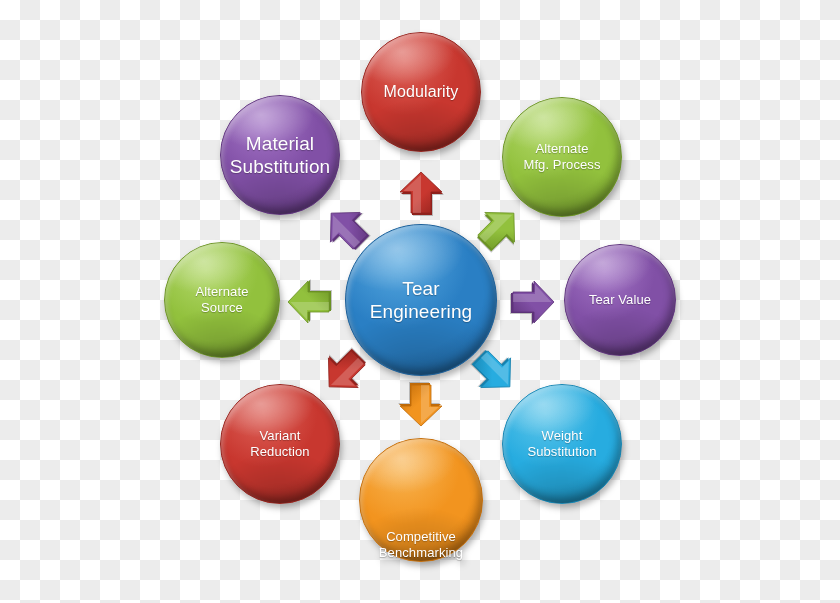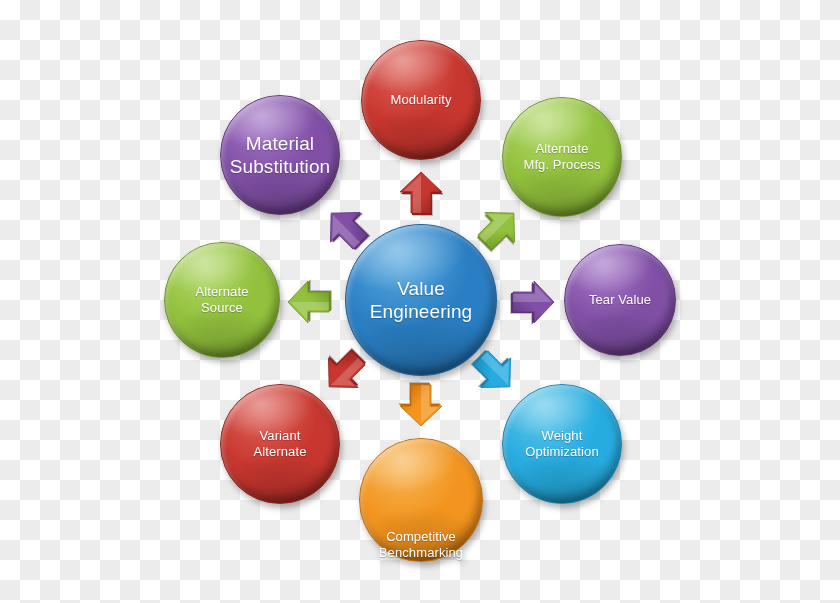--- a/index.html
+++ b/index.html
@@ -243,7 +243,7 @@
       </div>
     </div>
   <div id="nodes-layer">
-      <div class="node" style="left: 361px; top: 40px; width: 120px; height: 120px; font-size: 13px; background: radial-gradient(circle at 36% 24%, rgb(221, 97, 88) 0%, rgb(200, 55, 47) 46%, rgb(200, 55, 47) 62%, rgb(151, 36, 30) 100%); border: 1px solid rgb(151, 36, 30);">
+      <div class="node" style="left: 361px; top: 32px; width: 120px; height: 120px; font-size: 16px; background: radial-gradient(circle at 36% 24%, rgb(221, 97, 88) 0%, rgb(200, 55, 47) 46%, rgb(200, 55, 47) 62%, rgb(151, 36, 30) 100%); border: 1px solid rgb(151, 36, 30);">
         <span class="lbl">Modularity</span>
       </div>
       <div class="node" style="left: 502px; top: 97px; width: 120px; height: 120px; font-size: 13px; background: radial-gradient(circle at 36% 24%, rgb(178, 216, 106) 0%, rgb(146, 193, 61) 46%, rgb(146, 193, 61) 62%, rgb(109, 149, 38) 100%); border: 1px solid rgb(109, 149, 38);">

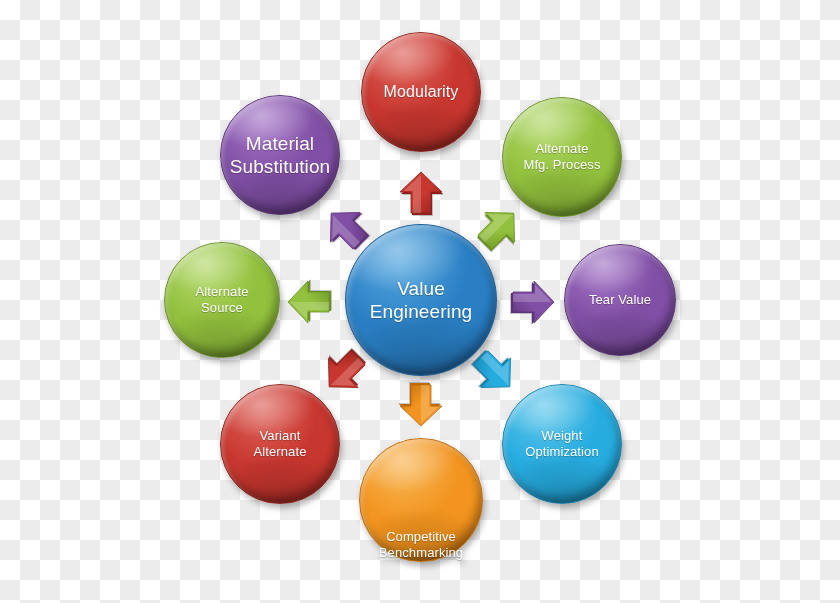--- a/index.html
+++ b/index.html
@@ -274,7 +274,7 @@
 Substitution</span>
       </div>
       <div class="node" style="left: 345px; top: 224px; width: 152px; height: 152px; font-size: 19px; background: radial-gradient(circle at 36% 24%, rgb(86, 168, 224) 0%, rgb(42, 127, 196) 46%, rgb(42, 127, 196) 62%, rgb(27, 95, 153) 100%); border: 1px solid rgb(27, 95, 153);">
-        <span class="lbl">Value
+        <span class="lbl">Tear
 Engineering</span>
       </div>
     </div>

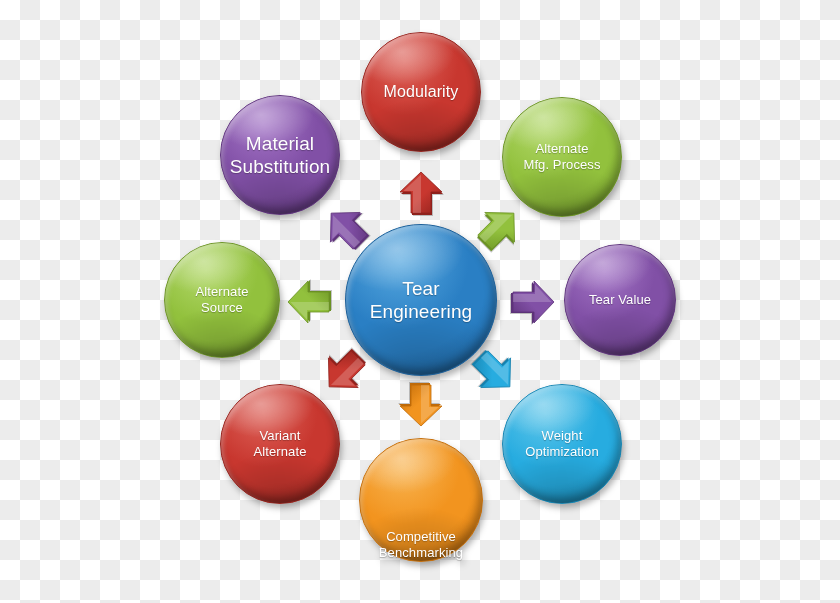--- a/index.html
+++ b/index.html
@@ -263,7 +263,7 @@
       </div>
       <div class="node" style="left: 220px; top: 384px; width: 120px; height: 120px; font-size: 13px; background: radial-gradient(circle at 36% 24%, rgb(221, 97, 88) 0%, rgb(200, 55, 47) 46%, rgb(200, 55, 47) 62%, rgb(151, 36, 30) 100%); border: 1px solid rgb(151, 36, 30);">
         <span class="lbl">Variant
-Alternate</span>
+Reduction</span>
       </div>
       <div class="node" style="left: 164px; top: 242px; width: 116px; height: 116px; font-size: 13px; background: radial-gradient(circle at 36% 24%, rgb(178, 216, 106) 0%, rgb(146, 193, 61) 46%, rgb(146, 193, 61) 62%, rgb(109, 149, 38) 100%); border: 1px solid rgb(109, 149, 38);">
         <span class="lbl">Alternate

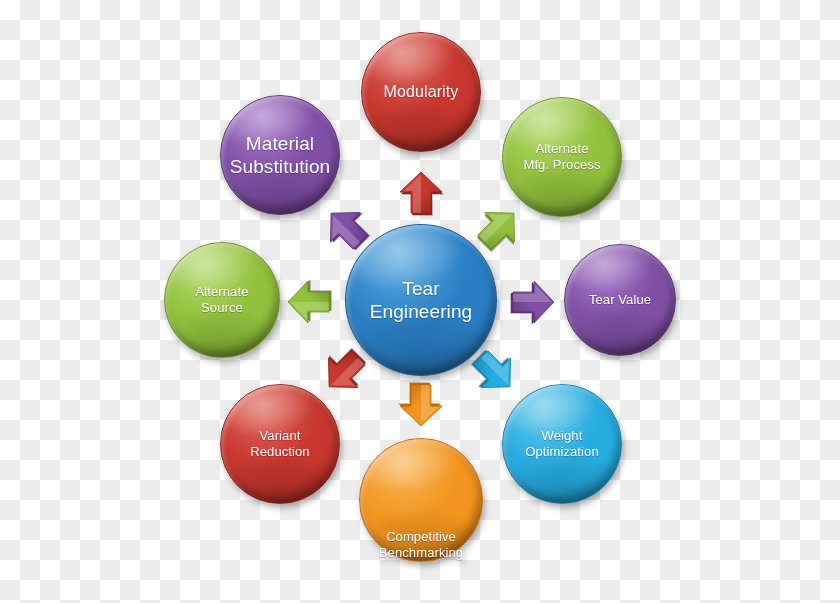--- a/index.html
+++ b/index.html
@@ -255,7 +255,7 @@
       </div>
       <div class="node" style="left: 502px; top: 384px; width: 120px; height: 120px; font-size: 13px; background: radial-gradient(circle at 36% 24%, rgb(94, 198, 234) 0%, rgb(39, 172, 224) 46%, rgb(39, 172, 224) 62%, rgb(22, 134, 180) 100%); border: 1px solid rgb(22, 134, 180);">
         <span class="lbl">Weight
-Optimization</span>
+Substitution</span>
       </div>
       <div class="node" style="left: 359px; top: 438px; width: 124px; height: 124px; font-size: 13px; background: radial-gradient(circle at 36% 24%, rgb(248, 180, 81) 0%, rgb(242, 148, 31) 46%, rgb(242, 148, 31) 62%, rgb(198, 111, 11) 100%); border: 1px solid rgb(198, 111, 11); align-items: flex-end;">
         <span class="lbl">Competitive

